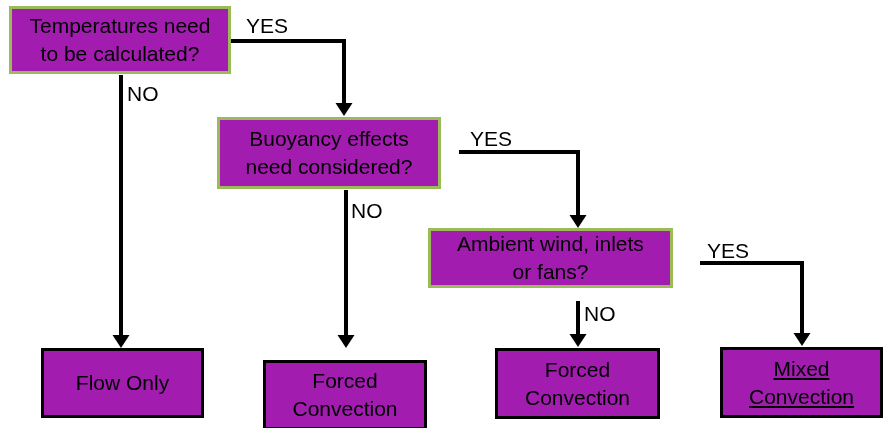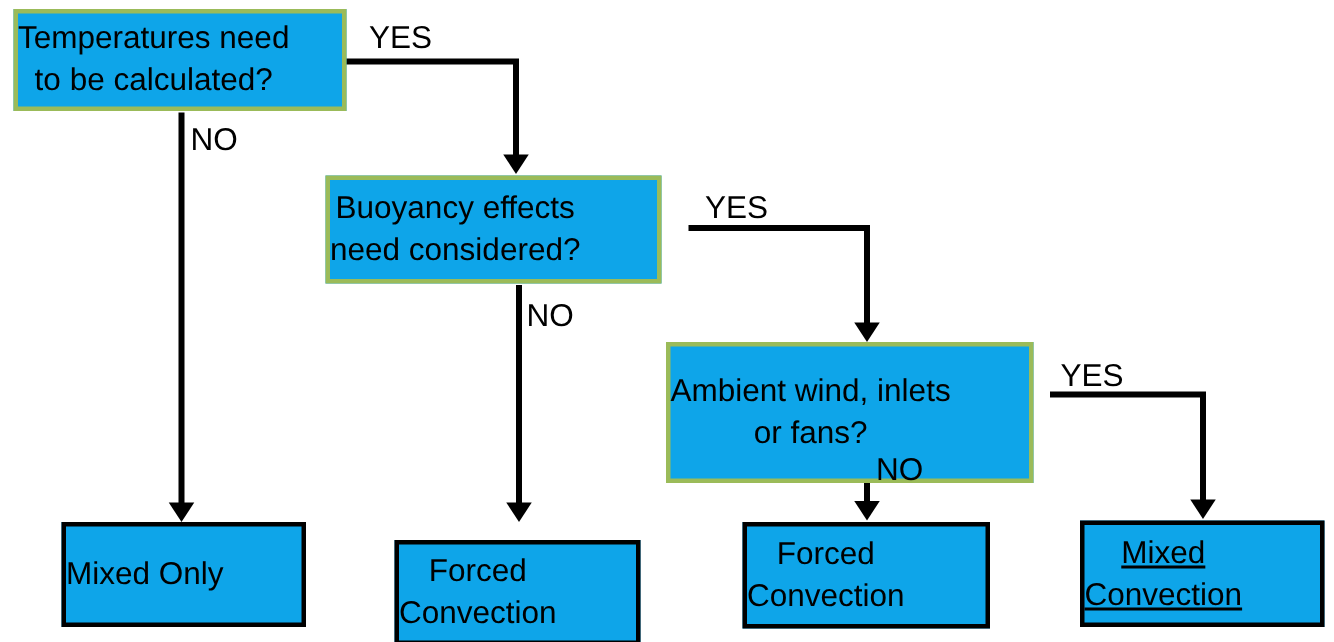--- a/index.html
+++ b/index.html
@@ -35,9 +35,10 @@
   .box {
     position: absolute;
     box-sizing: border-box;
-    background: #0ea5e9;
+    background: #a21caf;
     display: flex;
     align-items: center;
+    justify-content: center;
     text-align: center;
     font-size: 21px;
     line-height: 28px;

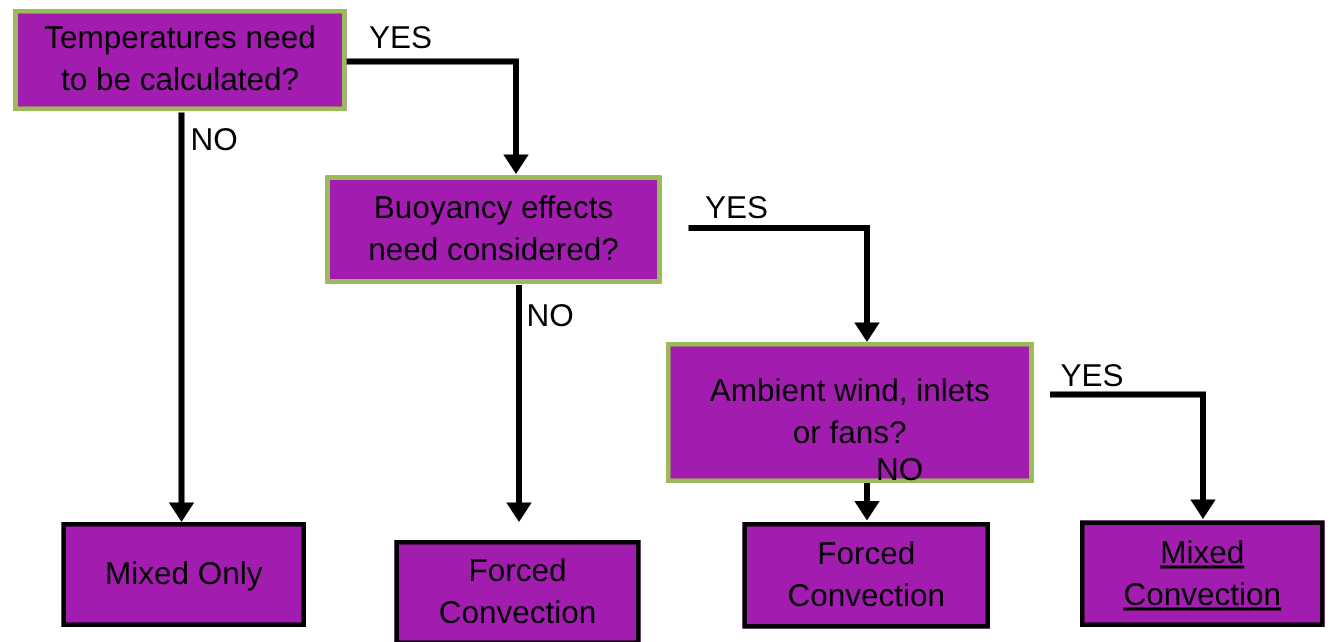--- a/index.html
+++ b/index.html
@@ -59,7 +59,7 @@
   
   .d1 { left: 9px;   top: 6px;   width: 222px; height: 68px; }
   .d2 { left: 217px; top: 117px; width: 224px; height: 72px; }
-  .d3 { left: 444px; top: 228px; width: 245px; height: 94px; }
+  .d3 { left: 428px; top: 228px; width: 245px; height: 60px; }
   
   .r1 { left: 41px;  top: 348px; width: 163px; height: 70px; }
   .r2 { left: 263px; top: 360px; width: 164px; height: 70px; }

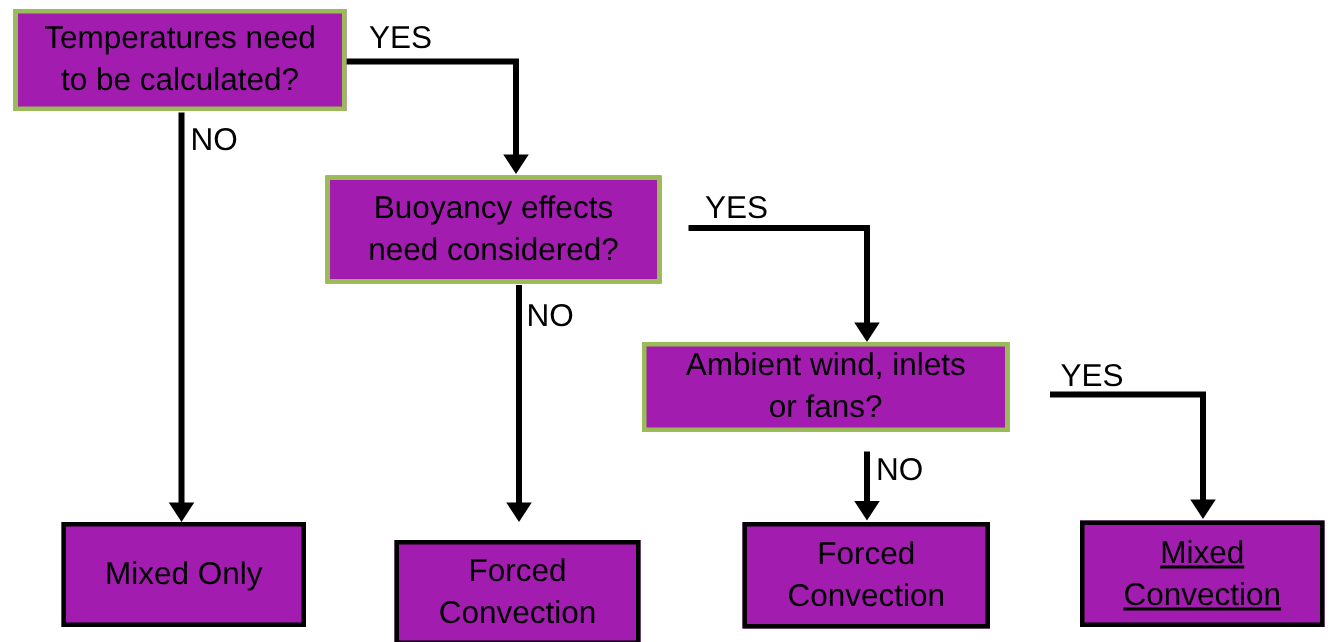--- a/index.html
+++ b/index.html
@@ -119,7 +119,7 @@
   </div>
 
   <div class="box result r1">
-    <span>Mixed Only</span>
+    <span>Flow Only</span>
   </div>
   <div class="box result r2">
     <span>Forced

